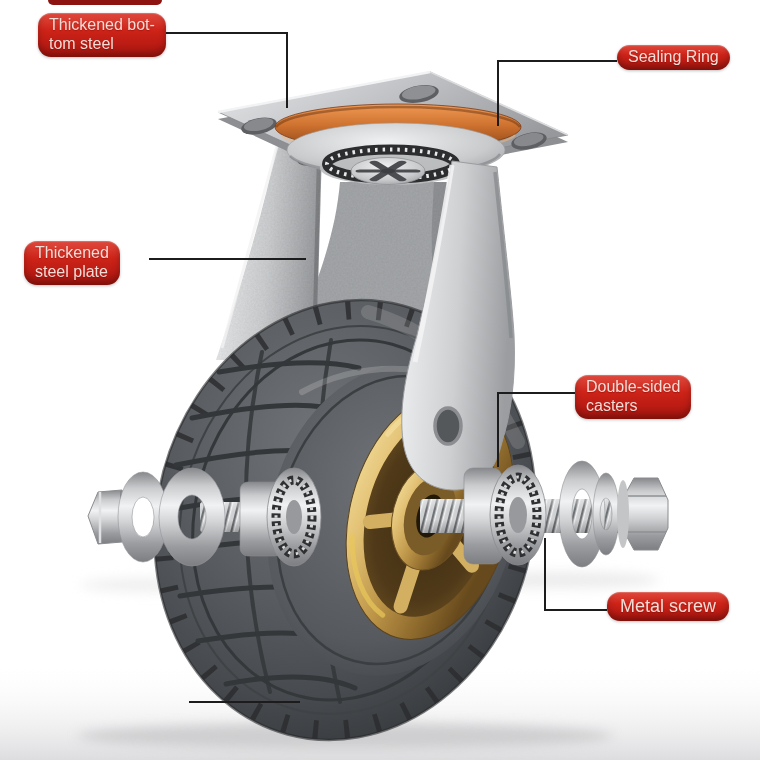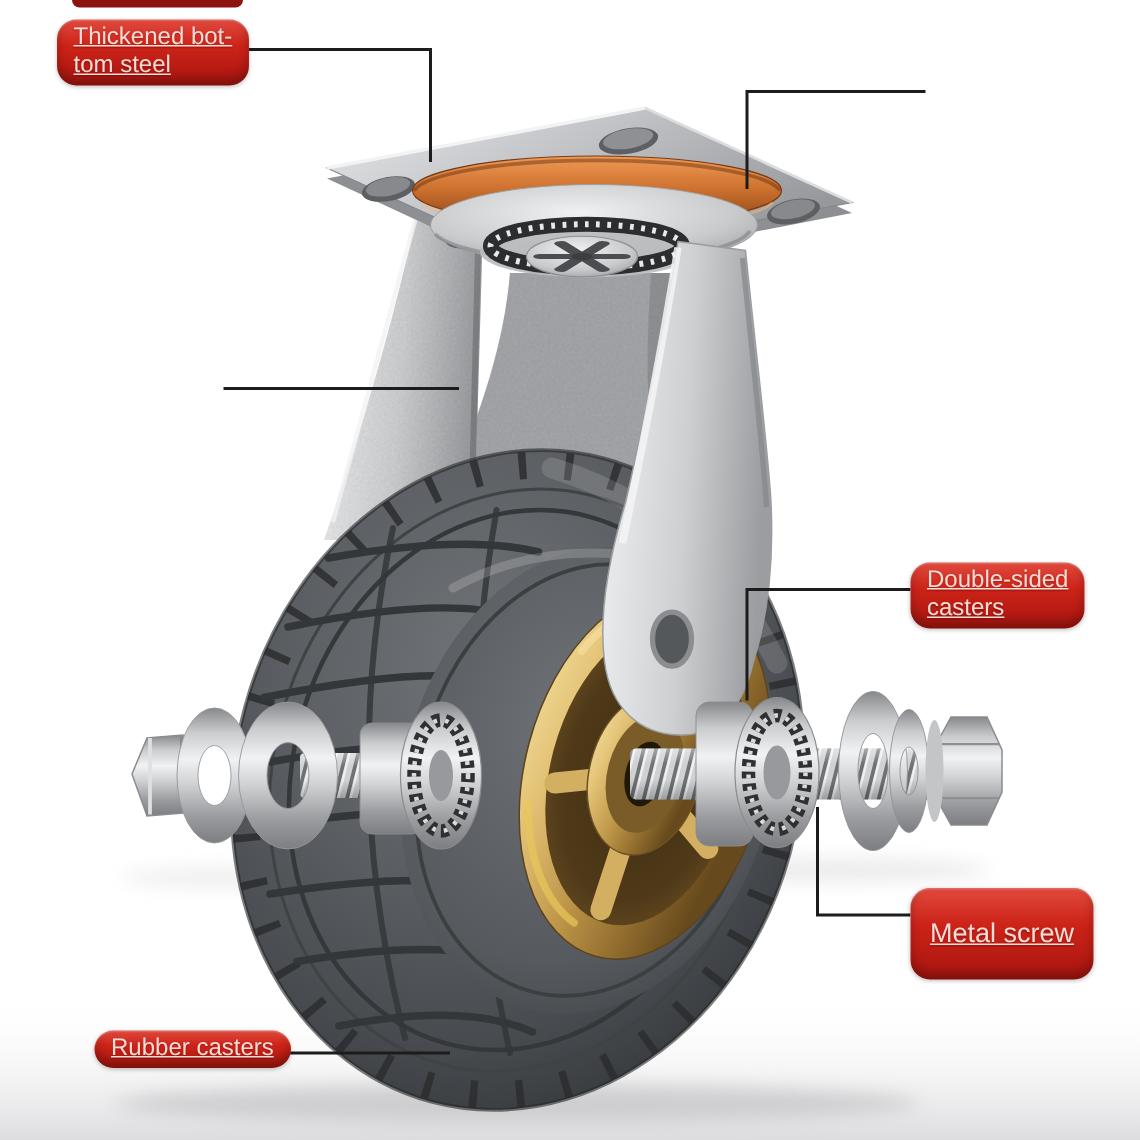--- a/index.html
+++ b/index.html
@@ -20,7 +20,7 @@
     text-shadow:0 1px 1px rgba(90,0,0,.35);
   }
   .lbl.lg{font-size:18px;padding:20px 13px;}
-  .lbl-line{display:block;text-decoration:underline;}
+  .lbl-line{display:block;}
   .lbl-line:empty{display:none;}
   #top-strip{
     position:absolute;left:48px;top:0;width:114px;height:5px;

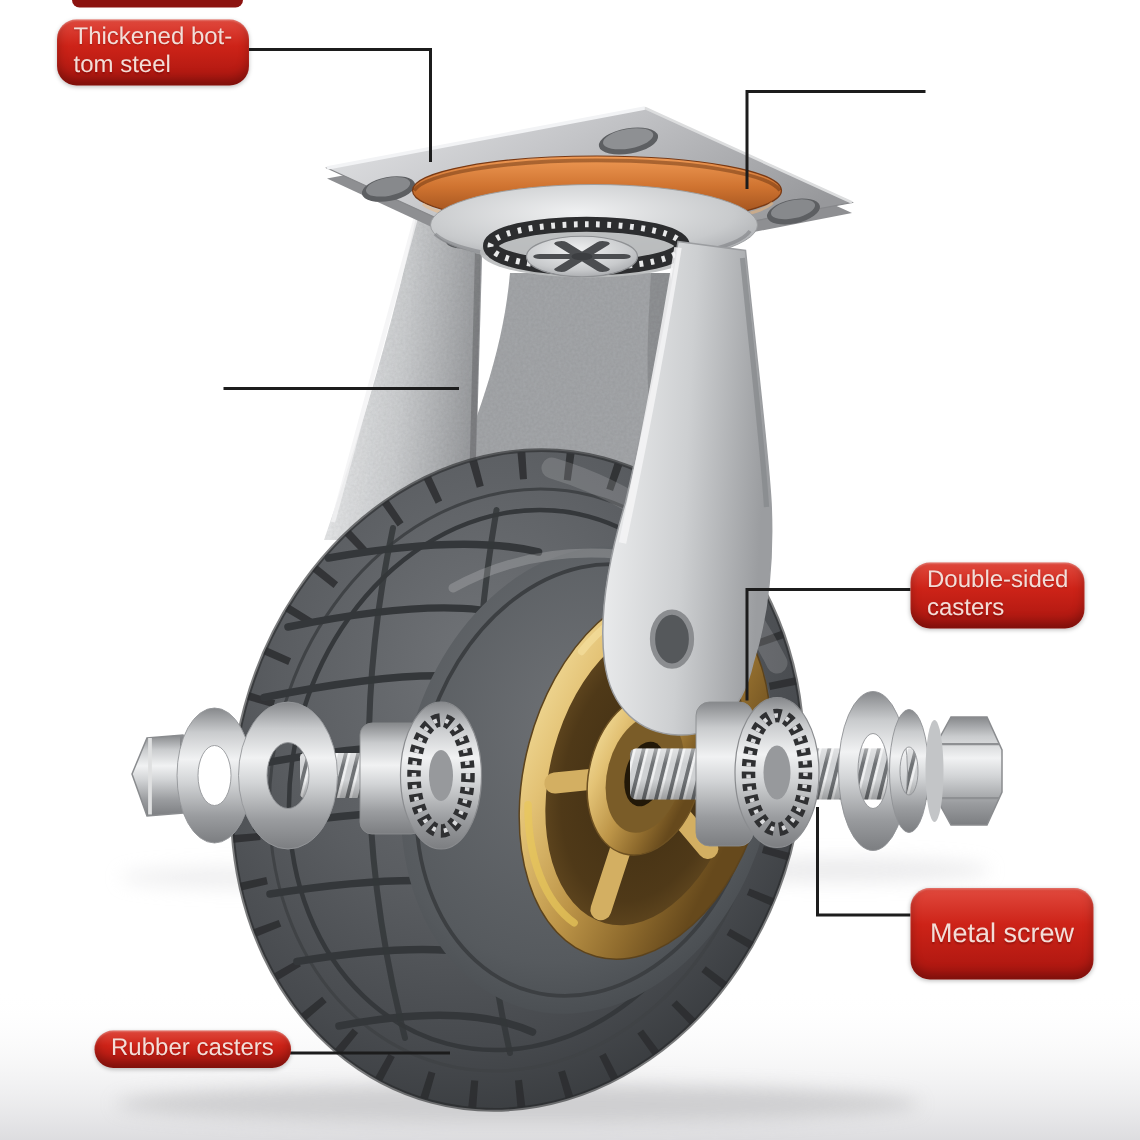--- a/index.html
+++ b/index.html
@@ -280,6 +280,10 @@
   <span class="lbl-line">tom steel</span>
 </div>
 
+<div class="lbl" style="left:617px;top:45px;">
+  <span class="lbl-line">Sealing Ring</span>
+
+</div>
 
 
 <div class="lbl" style="left:607px;top:375px;">

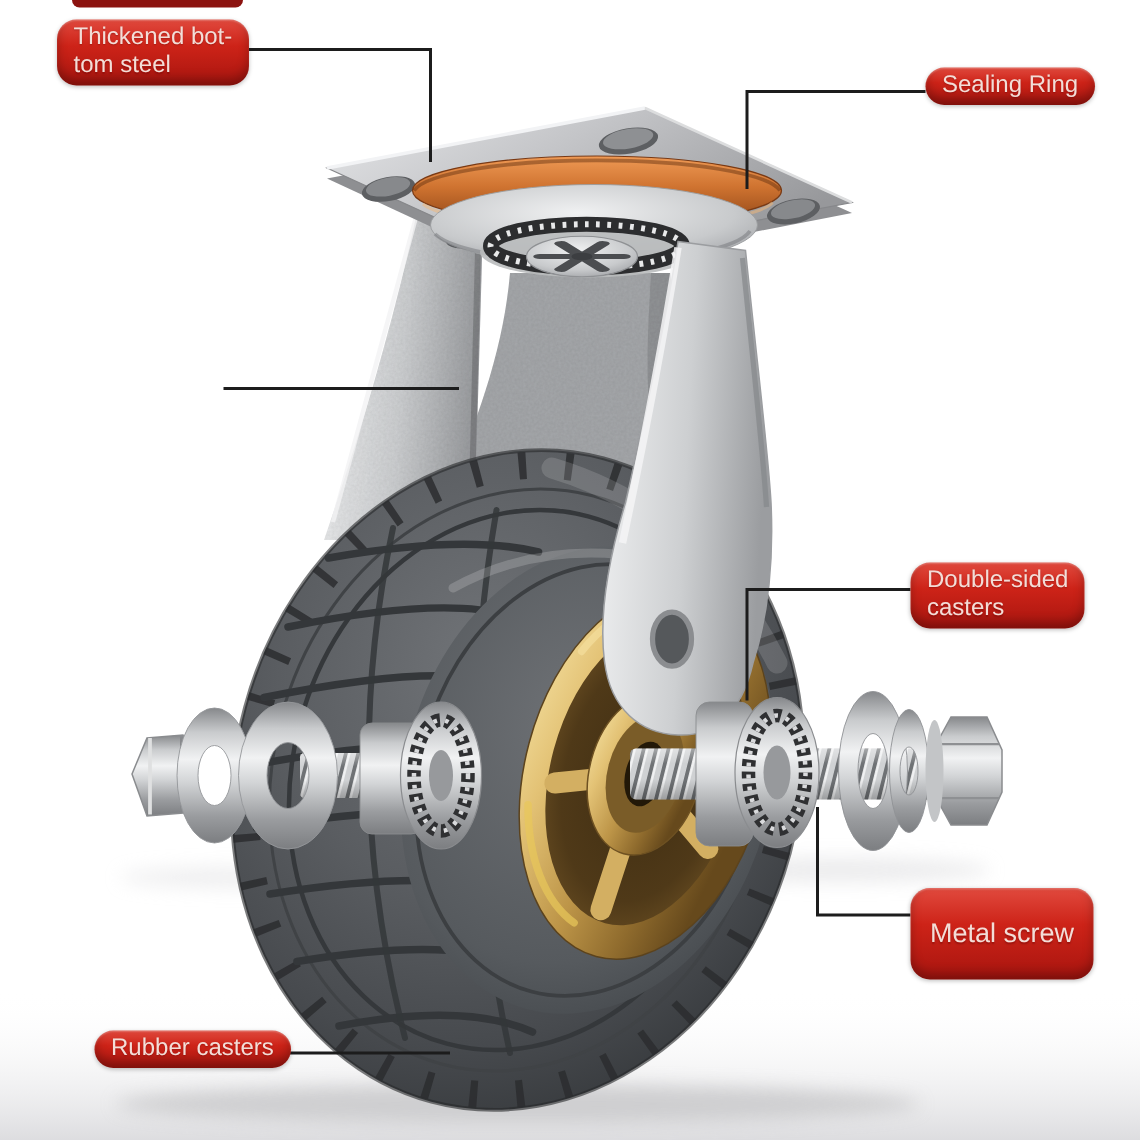--- a/index.html
+++ b/index.html
@@ -285,6 +285,10 @@
 
 </div>
 
+<div class="lbl" style="left:24px;top:241px;">
+  <span class="lbl-line">Thickened</span>
+  <span class="lbl-line">steel plate</span>
+</div>
 
 <div class="lbl" style="left:607px;top:375px;">
   <span class="lbl-line">Double-sided</span>

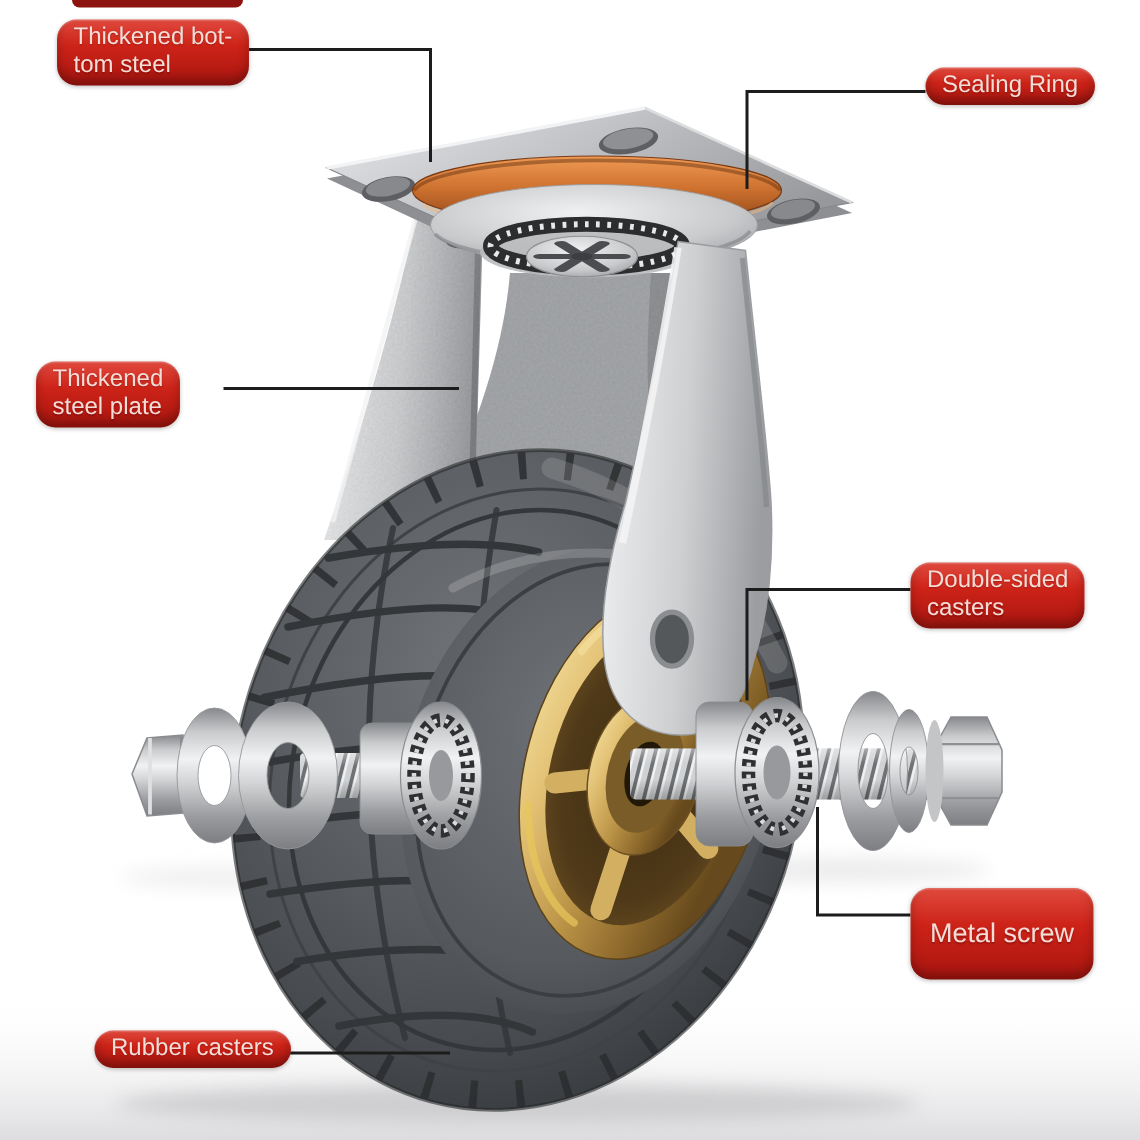--- a/index.html
+++ b/index.html
@@ -290,7 +290,7 @@
   <span class="lbl-line">steel plate</span>
 </div>
 
-<div class="lbl" style="left:607px;top:375px;">
+<div class="lbl" style="left:575px;top:375px;">
   <span class="lbl-line">Double-sided</span>
   <span class="lbl-line">casters</span>
 </div>

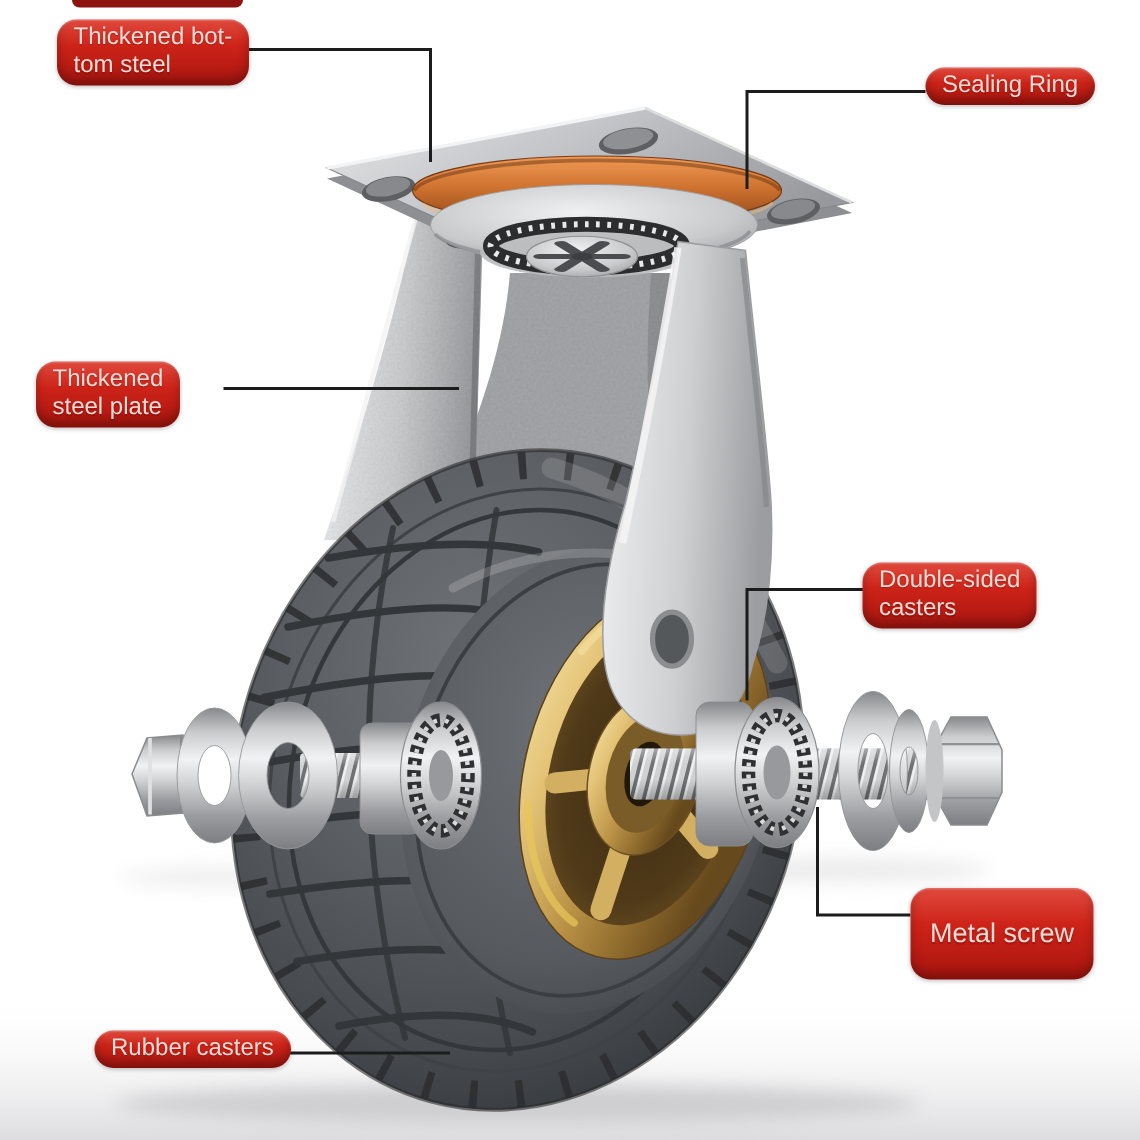--- a/index.html
+++ b/index.html
@@ -19,7 +19,7 @@
     box-shadow:0 1px 3px rgba(0,0,0,.25), inset 0 1px 1px rgba(255,255,255,.22), inset 0 -4px 7px rgba(0,0,0,.28);
     text-shadow:0 1px 1px rgba(90,0,0,.35);
   }
-  .lbl.lg{font-size:18px;padding:20px 13px;}
+  .lbl.lg{font-size:18px;padding:4px 13px;}
   .lbl-line{display:block;}
   .lbl-line:empty{display:none;}
   #top-strip{

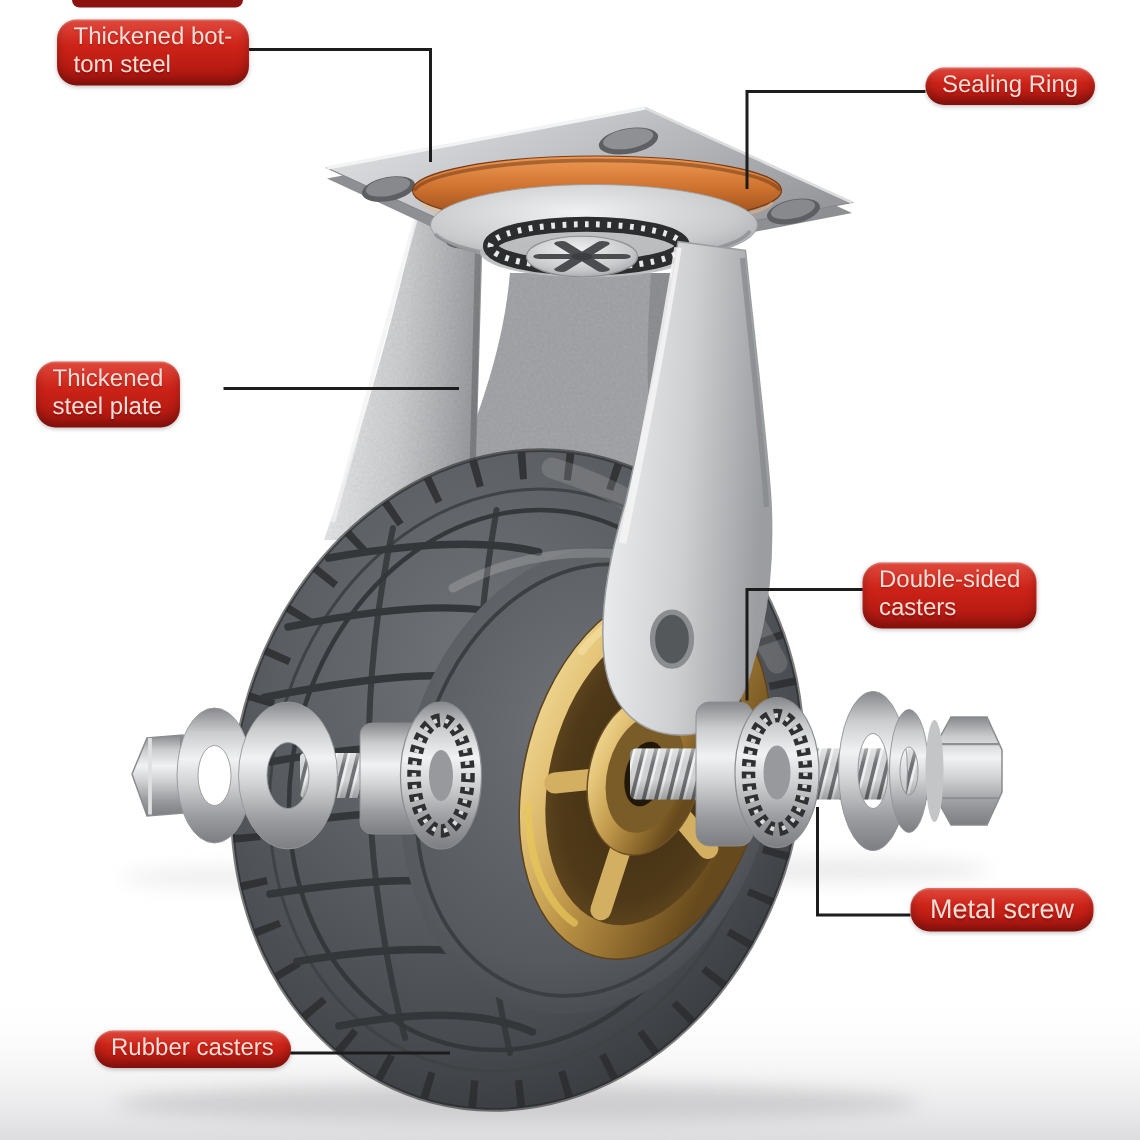--- a/index.html
+++ b/index.html
@@ -300,10 +300,6 @@
 
 </div>
 
-<div class="lbl" style="left:63px;top:687px;">
-  <span class="lbl-line">Rubber casters</span>
-
-</div>
 
 </div>
 

